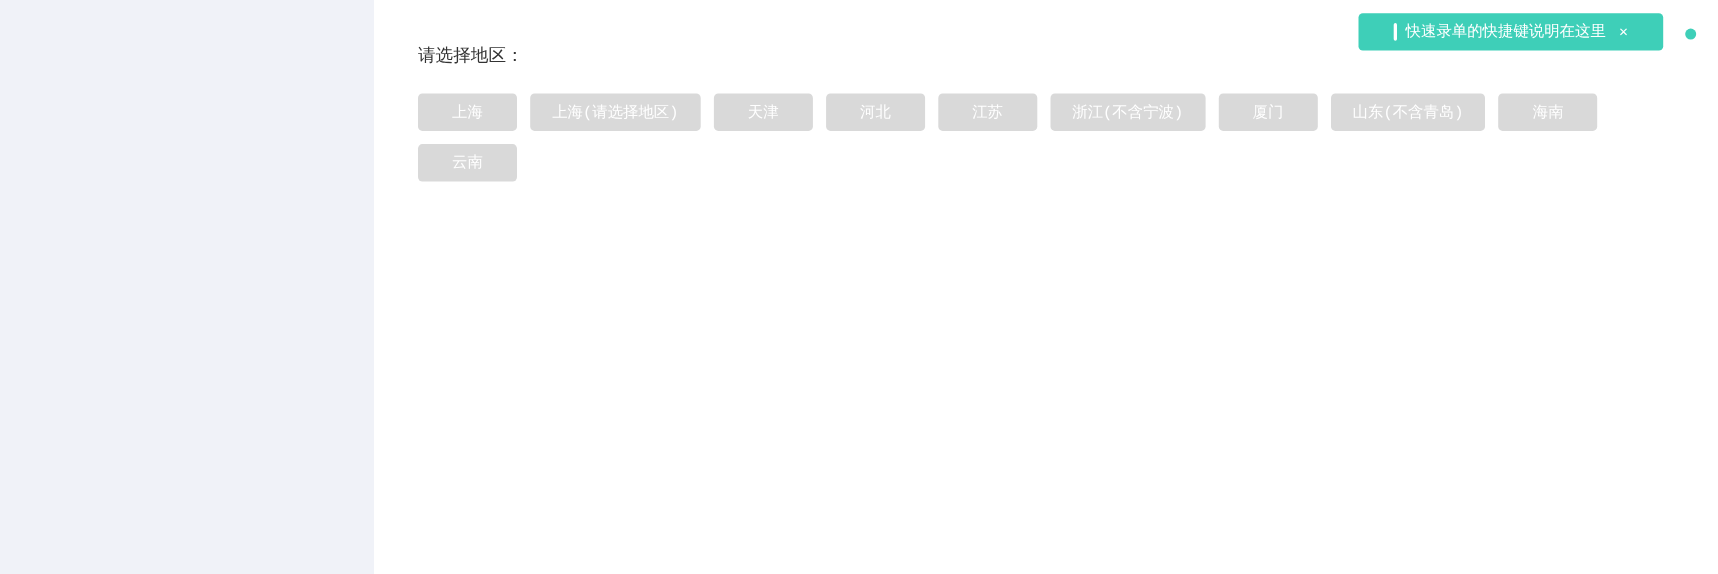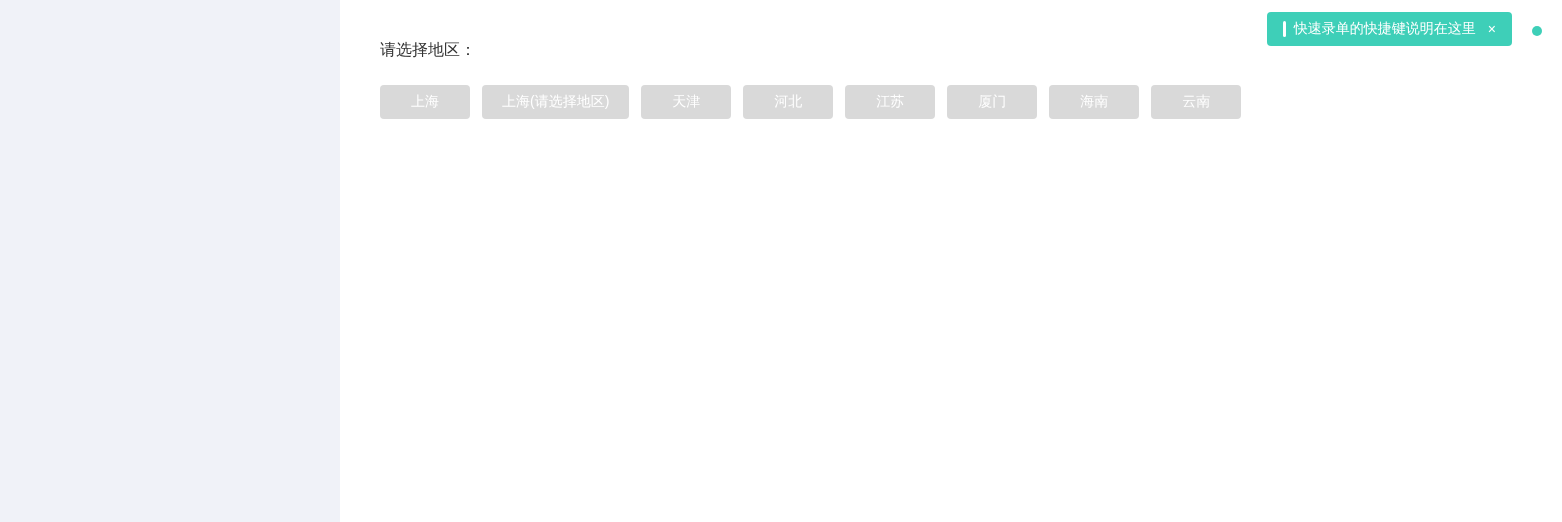--- a/index.html
+++ b/index.html
@@ -70,7 +70,7 @@
       background: #3ecfb8;
       color: #ffffff;
       font-size: 14px;
-      padding: 8px 16px;
+      padding: 8px 32px;
       border-radius: 4px;
       display: flex;
       align-items: center;

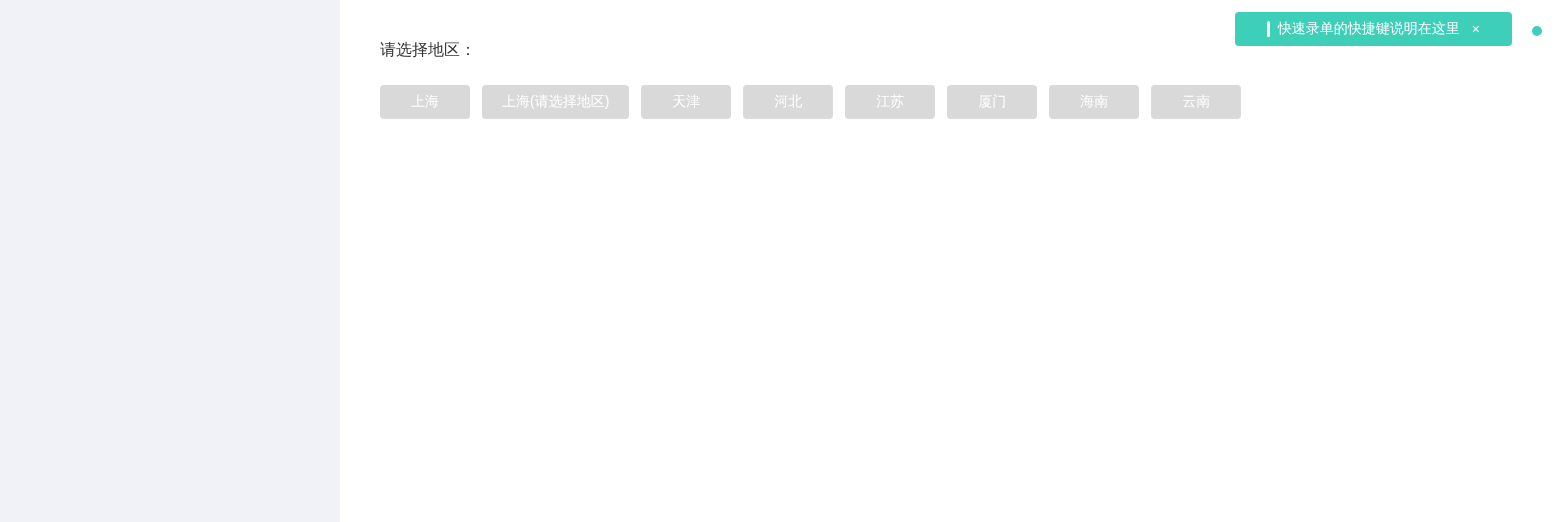--- a/index.html
+++ b/index.html
@@ -59,7 +59,7 @@
       cursor: pointer;
       min-width: 90px;
       text-align: center;
-      font-family: Liberation Sans, sans-serif;
+      font-family: Liberation Mono, monospace;
     }
 
     

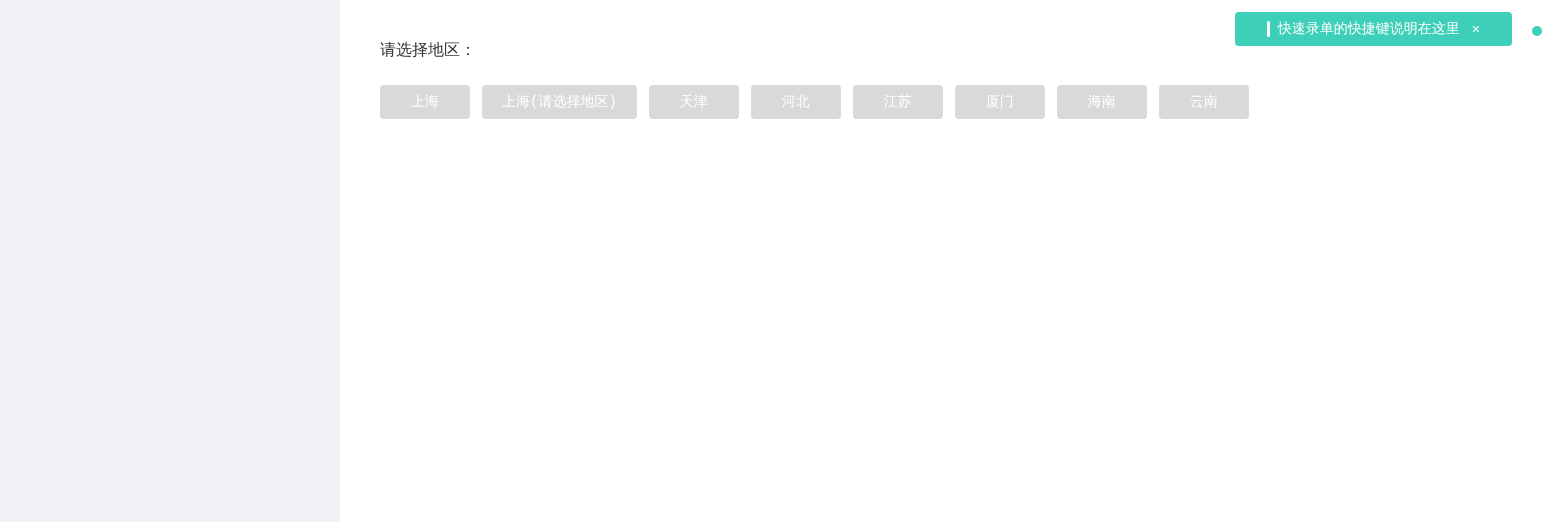--- a/index.html
+++ b/index.html
@@ -120,6 +120,7 @@
       <button class="region-btn">天津</button>
       <button class="region-btn">河北</button>
       <button class="region-btn">江苏</button>
+      <button class="region-btn">浙江(不含宁波)</button>
       <button class="region-btn">厦门</button>
       <button class="region-btn">海南</button>
       <button class="region-btn">云南</button>

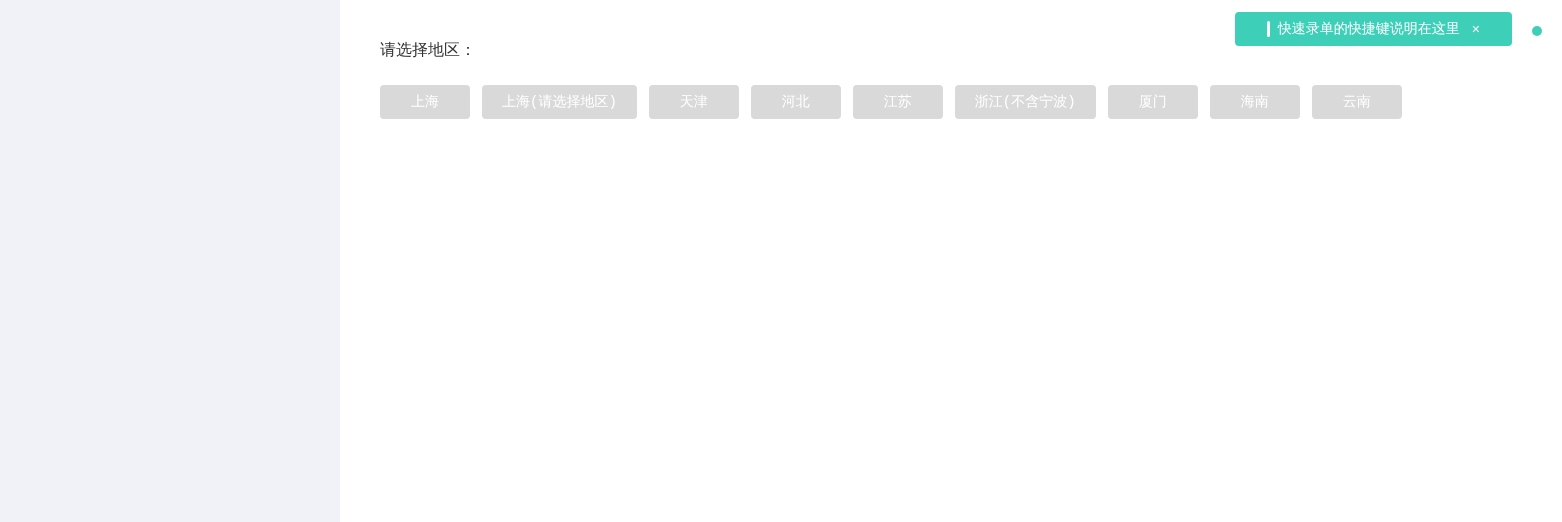--- a/index.html
+++ b/index.html
@@ -122,6 +122,7 @@
       <button class="region-btn">江苏</button>
       <button class="region-btn">浙江(不含宁波)</button>
       <button class="region-btn">厦门</button>
+      <button class="region-btn">山东(不含青岛)</button>
       <button class="region-btn">海南</button>
       <button class="region-btn">云南</button>
     </div>

